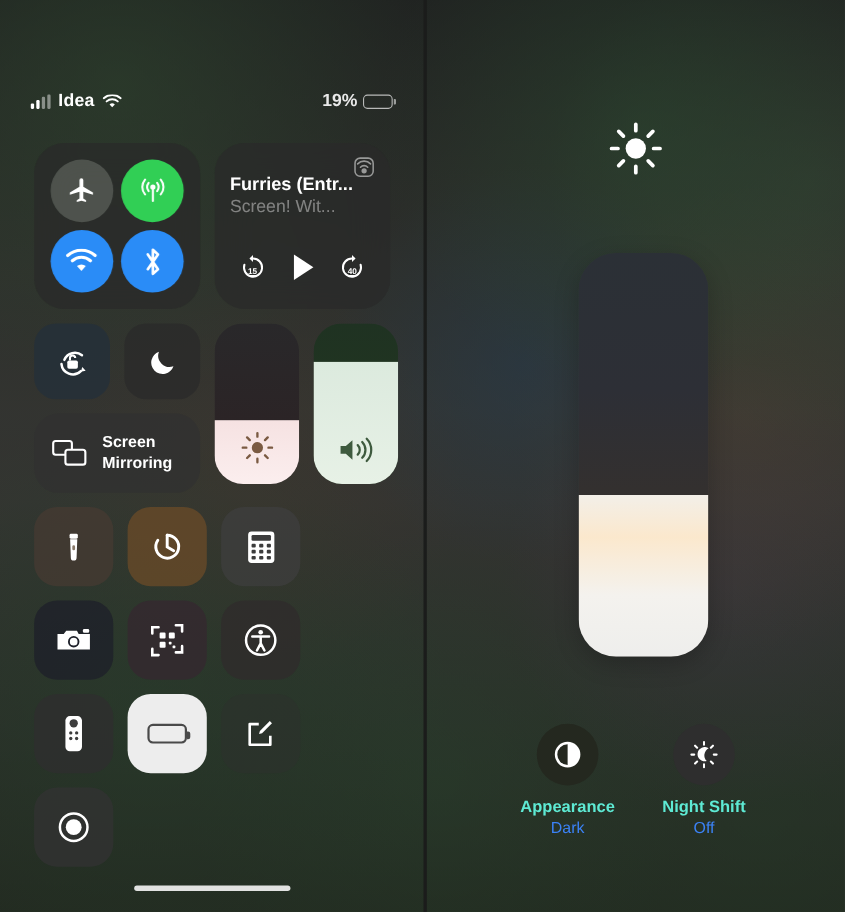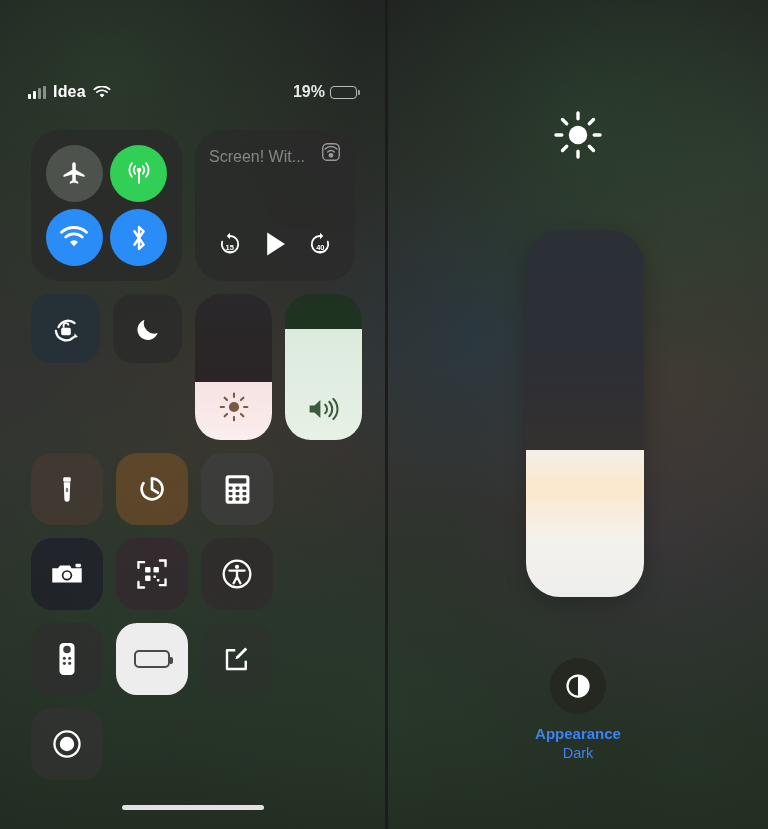--- a/index.html
+++ b/index.html
@@ -243,6 +243,7 @@
             <path d="M8.4 12a5 5 0 0 1 7.2 0M5.6 8.7a9 9 0 0 1 12.8 0" stroke="#fff" stroke-width="1.6" fill="none" stroke-linecap="round"></path>
             <rect x="3" y="3" width="18" height="18" rx="5" stroke="#fff" stroke-width="1.5" fill="none"></rect>
           </svg>
+          <div class="m-title">Furries (Entr...</div>
           <div class="m-sub">Screen! Wit...</div>
           <div class="m-ctrls">
             <span class="sk">

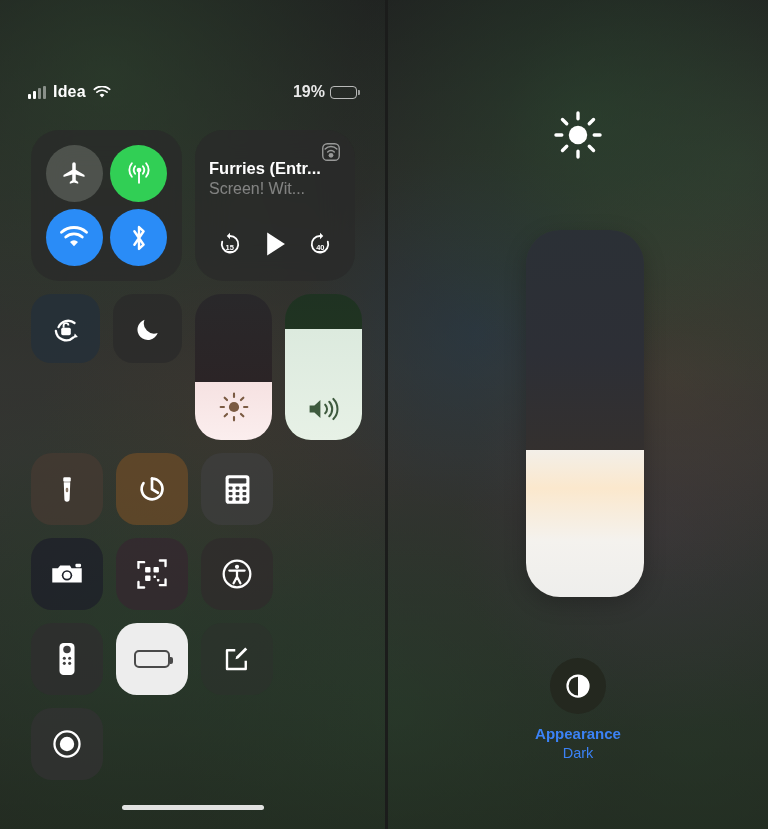--- a/index.html
+++ b/index.html
@@ -287,6 +287,16 @@
               </svg>
             </div>
           </div>
+          <div class="mirror">
+            <svg width="34" height="28" viewBox="0 0 30 24">
+              <rect x="1.2" y="2.2" width="15" height="11" rx="2" stroke="#fff" stroke-width="1.7" fill="none"></rect>
+              <rect x="11" y="9.2" width="16" height="12" rx="2" stroke="#fff" stroke-width="1.7" fill="#2f2f2f"></rect>
+            </svg>
+            <div class="mirror-label">
+              <div>Screen</div>
+              <div>Mirroring</div>
+            </div>
+          </div>
         </div>
 
         <div class="sliders">

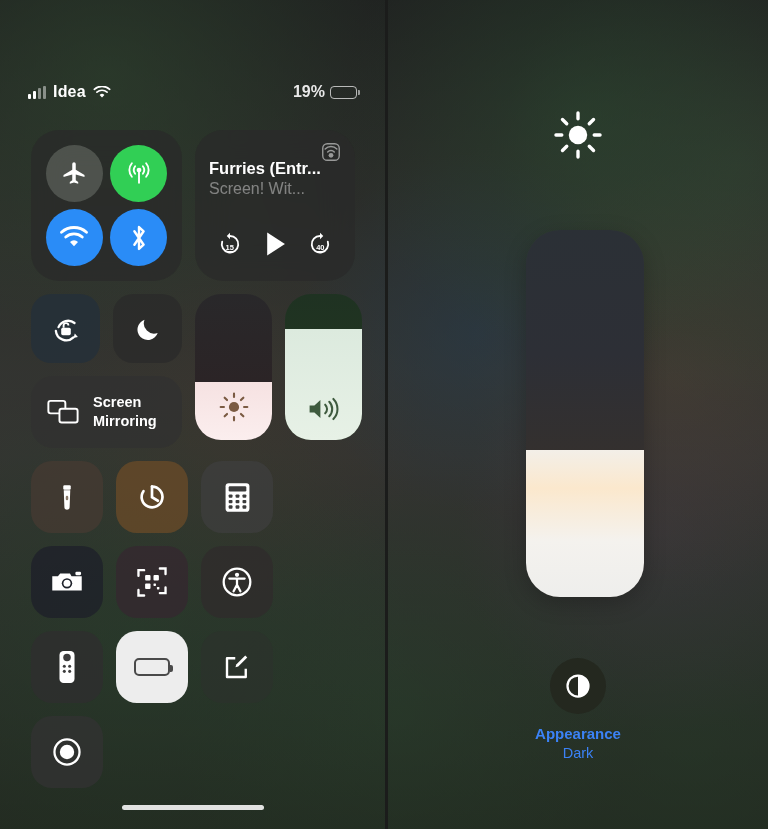--- a/index.html
+++ b/index.html
@@ -170,7 +170,7 @@
   .o-appear { background:#24281f; }
   .o-night  { background:#2e2e2e; }
   .o-true   { background:#1f91f5; }
-  .opt-name { margin-top:11px; font-size:15px; font-weight:700; color:#3b82f6; white-space:nowrap; }
+  .opt-name { margin-top:11px; font-size:15px; font-weight:700; color:#5eead4; white-space:nowrap; }
   .opt-val  { margin-top:3px; font-size:14.5px; font-weight:400; color:#3b82f6; }
 </style>
 </head>

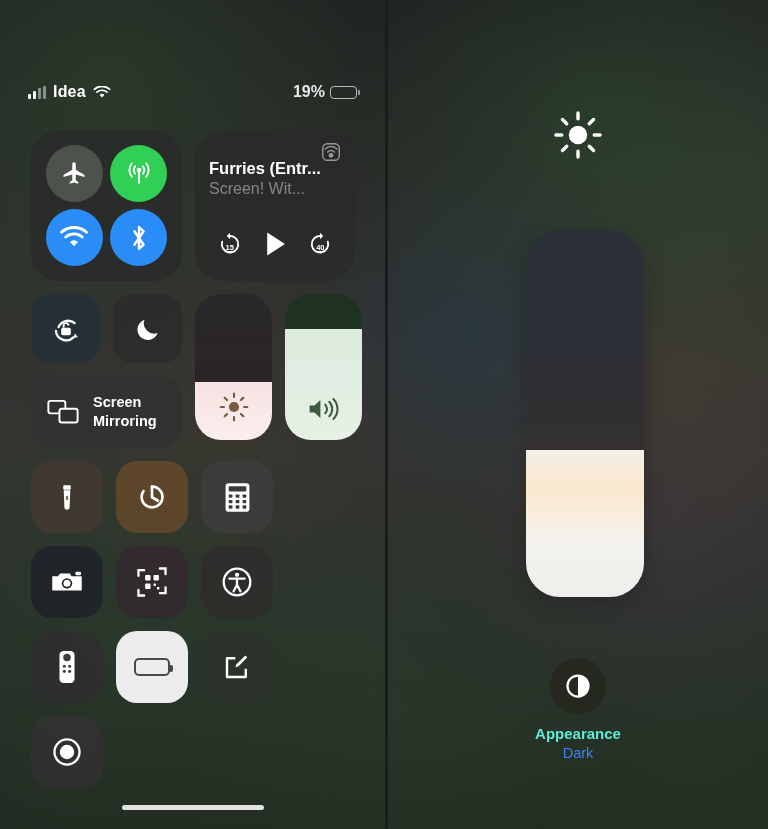--- a/index.html
+++ b/index.html
@@ -451,6 +451,19 @@
         <div class="opt-val">Dark</div>
       </div>
 
+      <div class="opt">
+        <div class="opt-circ o-night">
+          <svg width="30" height="30" viewBox="0 0 24 24">
+            <path d="M15.4 7.4a5.2 5.2 0 1 0-1.4 9.3 5.8 5.8 0 0 1 1.4-9.3z" fill="#fff"></path>
+            <g stroke="#fff" stroke-width="1.5" stroke-linecap="round">
+              <path d="M12 2.8v2.1M12 19.1v2.1M2.8 12h2.1M19.1 12h2.1"></path>
+              <path d="M5.5 5.5l1.5 1.5M17 17l1.5 1.5M18.5 5.5L17 7M7 17l-1.5 1.5"></path>
+            </g>
+          </svg>
+        </div>
+        <div class="opt-name">Night Shift</div>
+        <div class="opt-val">Off</div>
+      </div>
 
 
     </div>

